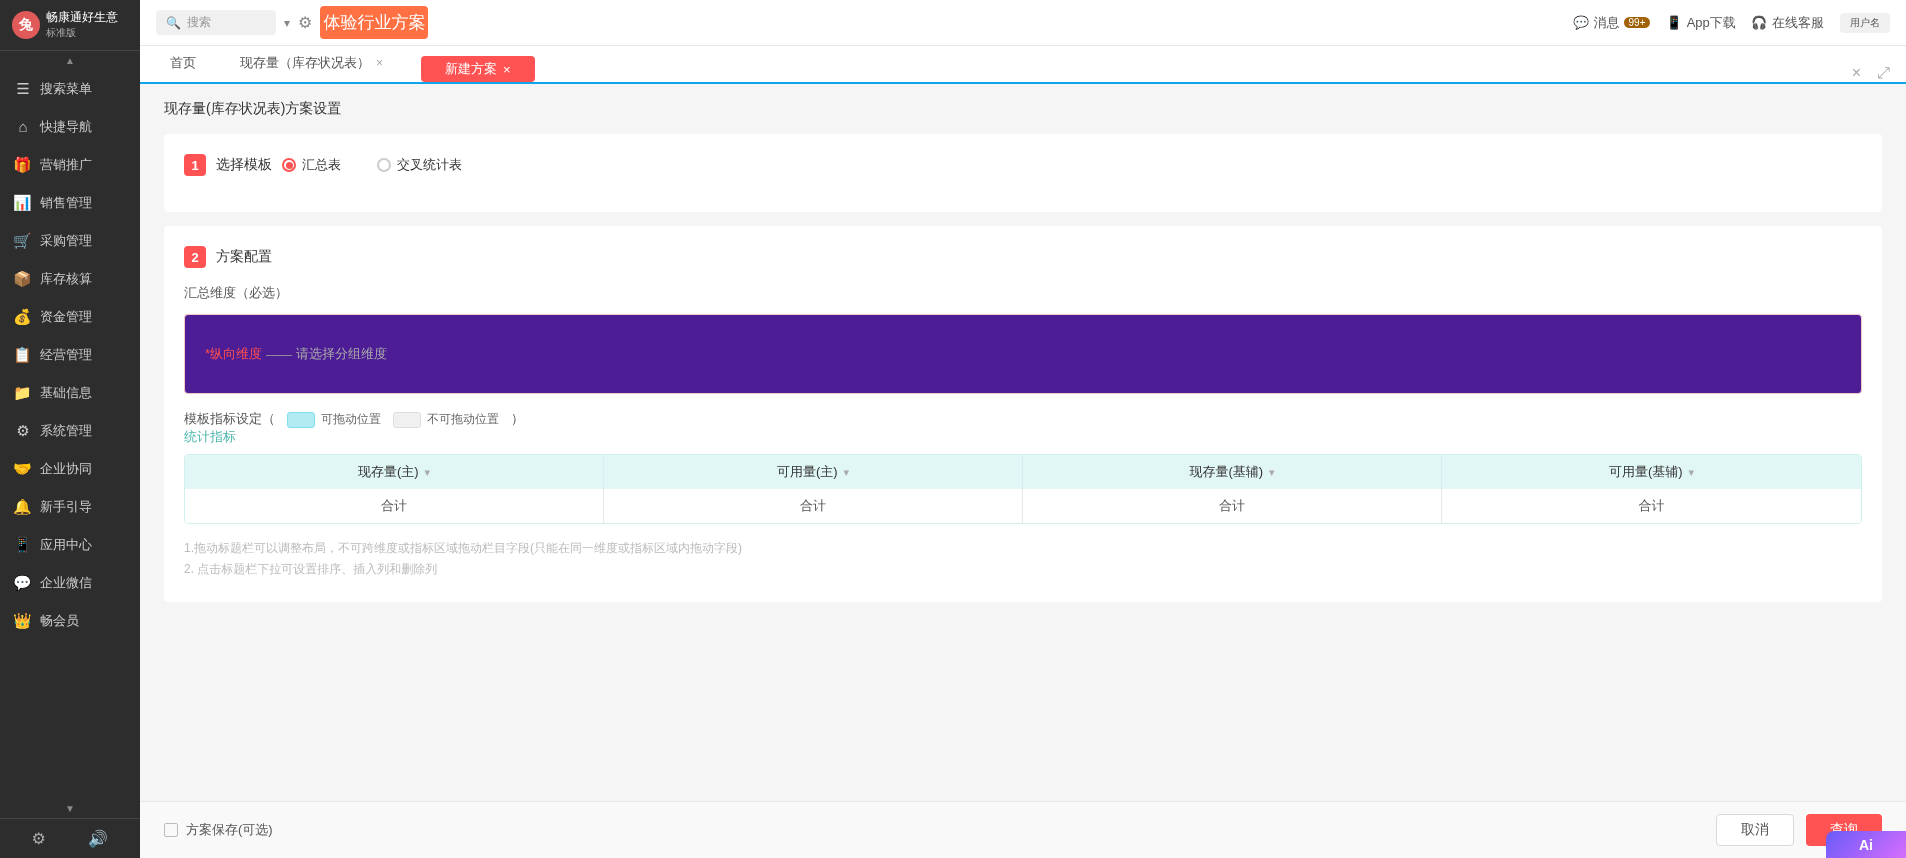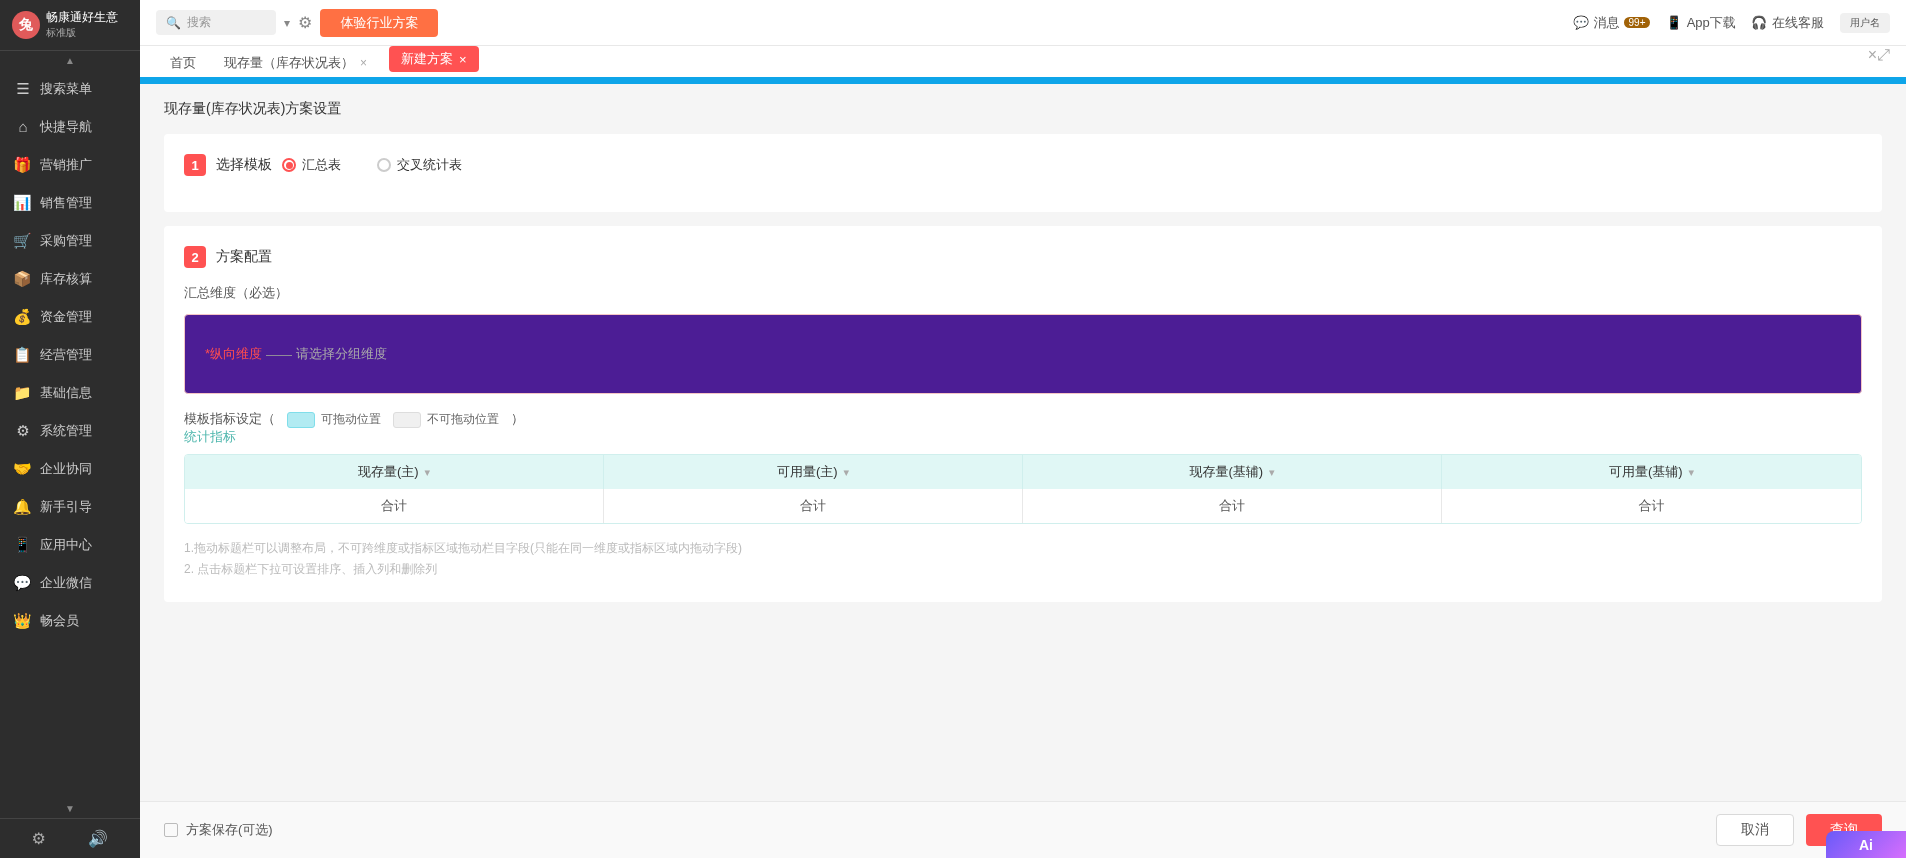--- a/index.html
+++ b/index.html
@@ -66,7 +66,7 @@
     .topbar-gear { color: #888; font-size: 16px; cursor: pointer; }
     .btn-industry {
       background: #ff7043; color: white; border: none; border-radius: 4px;
-      padding: 5px 20px; font-size: 13px; cursor: pointer;
+      padding: 5px 3px; font-size: 17px; cursor: pointer;
     }
     .topbar-right { display: flex; align-items: center; gap: 16px; }
     .topbar-msg { display: flex; align-items: center; gap: 4px; color: #555; font-size: 13px; cursor: pointer; position: relative; }

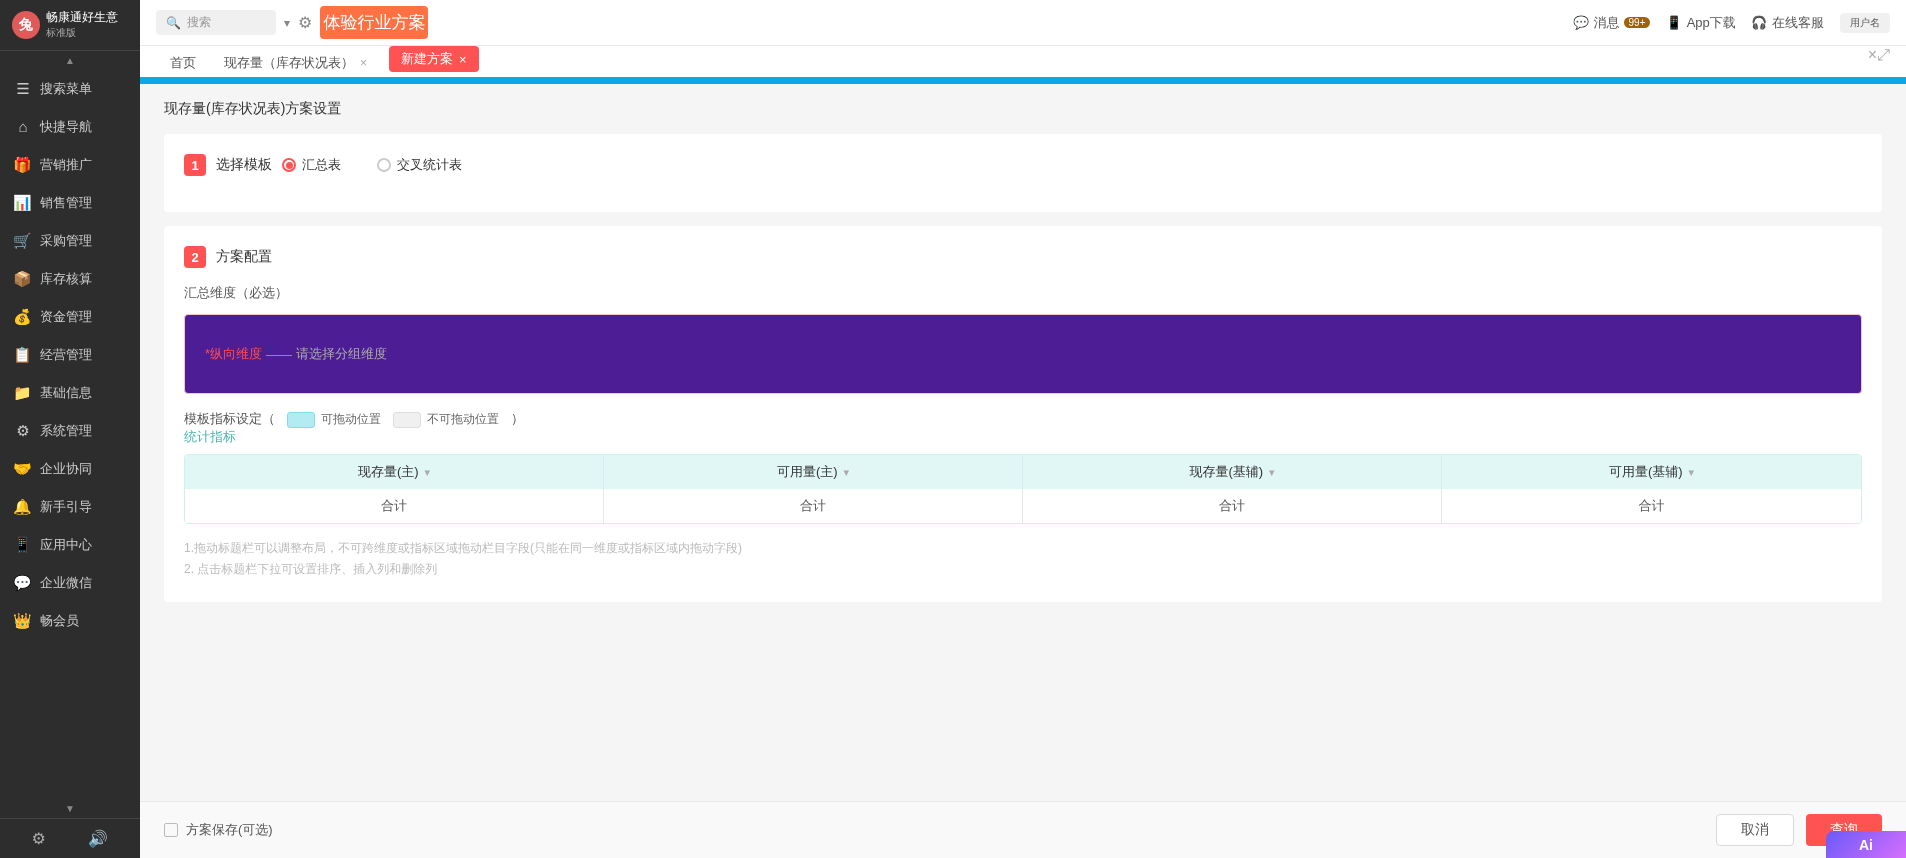--- a/index.html
+++ b/index.html
@@ -78,8 +78,8 @@
     
     .tabs {
       background: #fff;
-      border-bottom: 7px solid #0ea5e9;
-      display: flex; align-items: flex-start; padding: 0 16px; height: 38px;
+      border-bottom: 2px solid #0ea5e9;
+      display: flex; align-items: flex-end; padding: 0 16px; height: 38px; gap: 16px;
     }
     .tab {
       padding: 8px 14px; font-size: 13px; color: #555; cursor: pointer;

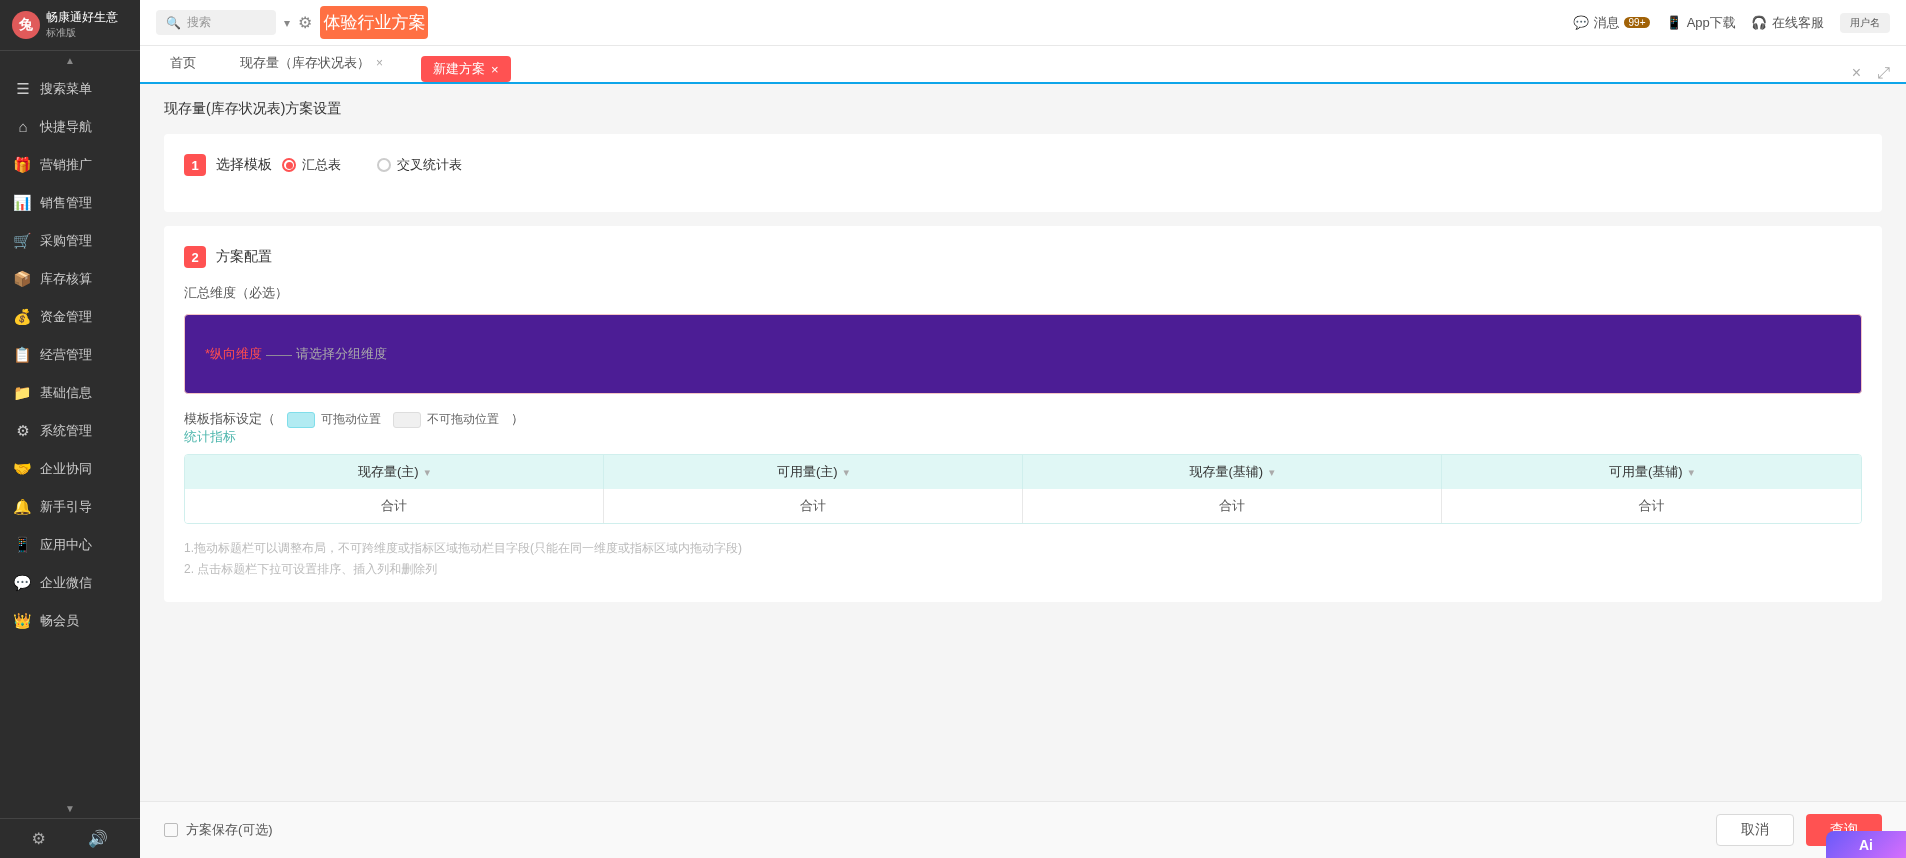--- a/index.html
+++ b/index.html
@@ -89,7 +89,7 @@
     .tab-close { color: #aaa; font-size: 12px; cursor: pointer; }
     .tab-new {
       background: #ff5252; color: white; border-radius: 4px;
-      padding: 4px 12px; font-size: 13px; display: flex; align-items: center; gap: 6px;
+      padding: 4px 24px; font-size: 13px; display: flex; align-items: center; gap: 6px;
       margin-left: 8px; cursor: pointer;
     }
 

